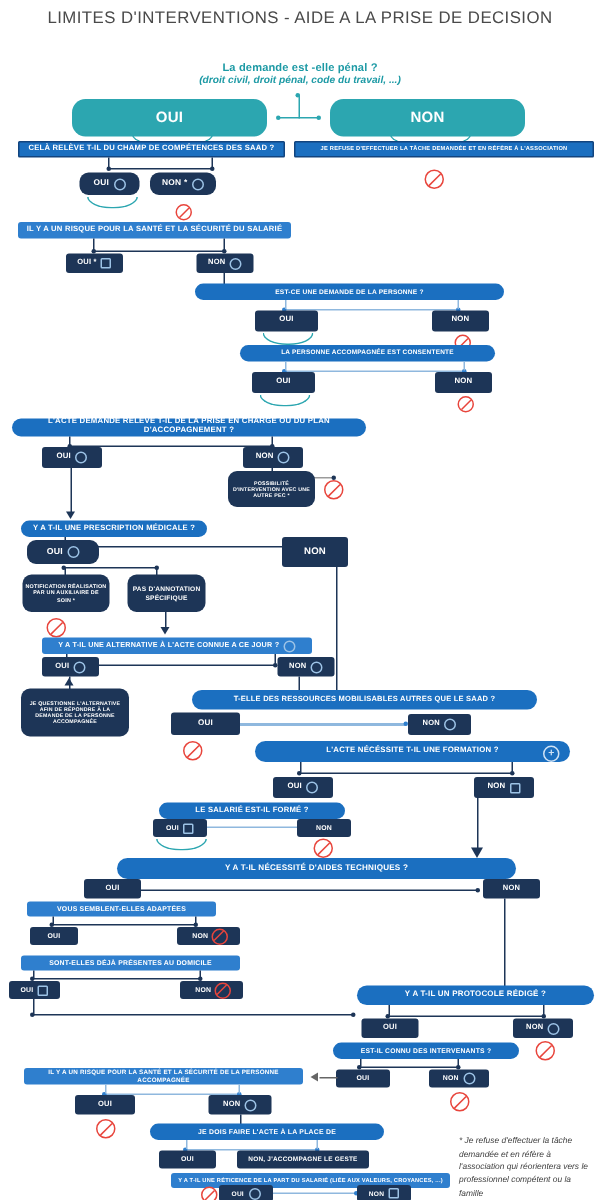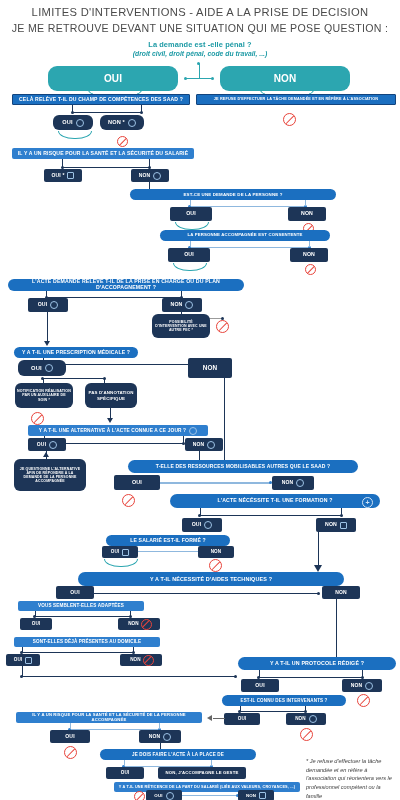--- a/index.html
+++ b/index.html
@@ -88,7 +88,6 @@
 <div id="stage">
 
   <div class="title1">LIMITES D'INTERVENTIONS  - AIDE A  LA PRISE DE DECISION</div>
-  <div class="title2">JE ME RETROUVE DEVANT UNE SITUATION QUI ME POSE QUESTION :</div>
   <div class="subq">La demande est -elle pénal ?</div>
   <div class="subq2">(droit civil, droit pénal, code du travail, ...)</div>
 

